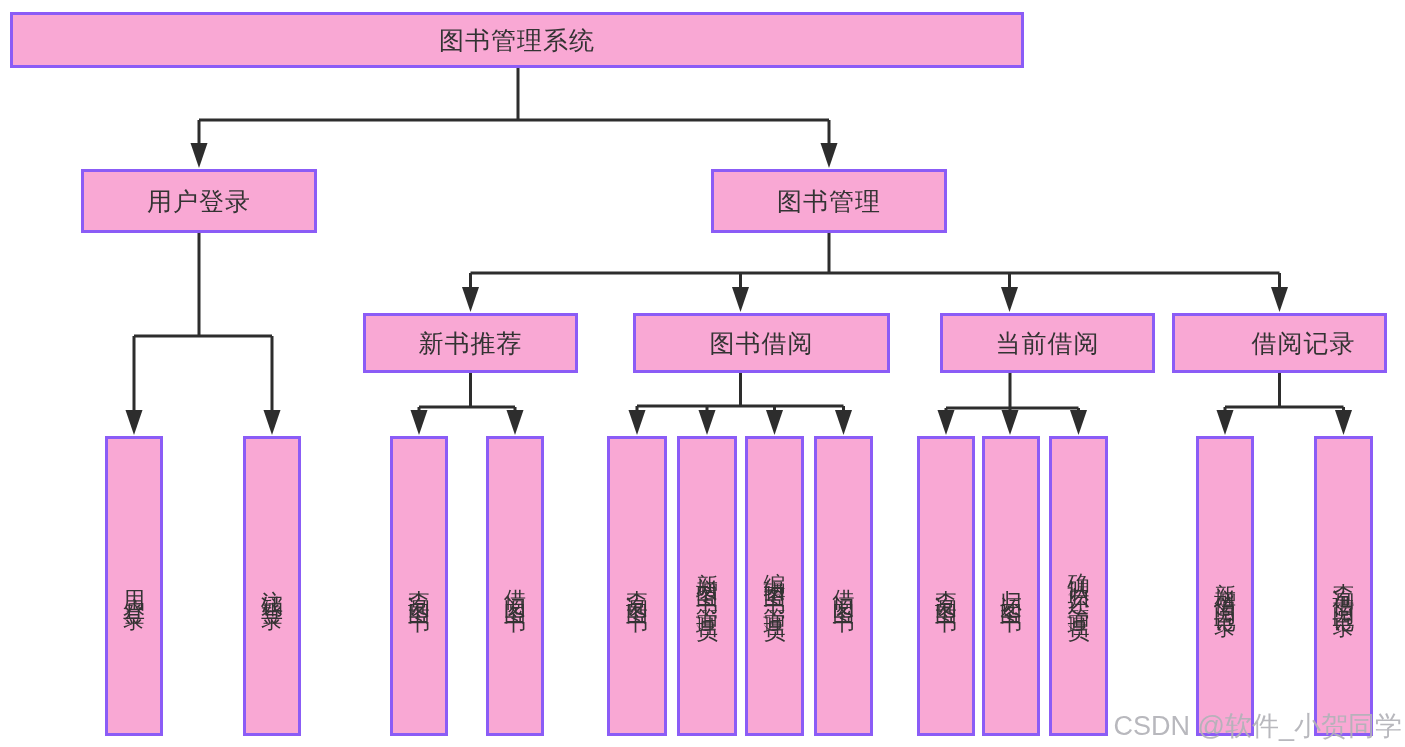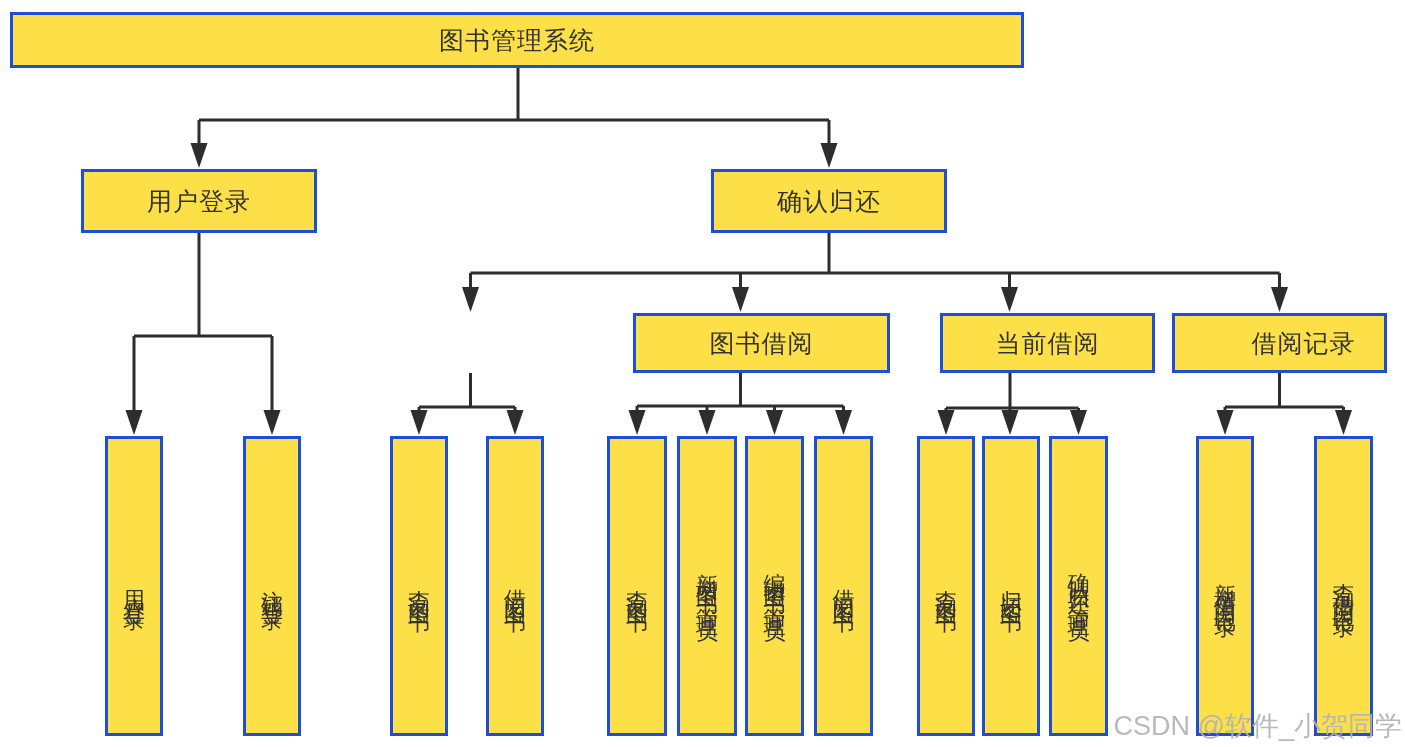--- a/index.html
+++ b/index.html
@@ -35,8 +35,8 @@
   .node {
     position: absolute;
     box-sizing: border-box;
-    border: 3px solid #1d4ed8;
-    background: #fde047;
+    border: 3px solid #8b5cf6;
+    background: #f9a8d4;
     display: flex;
     align-items: center;
     justify-content: center;

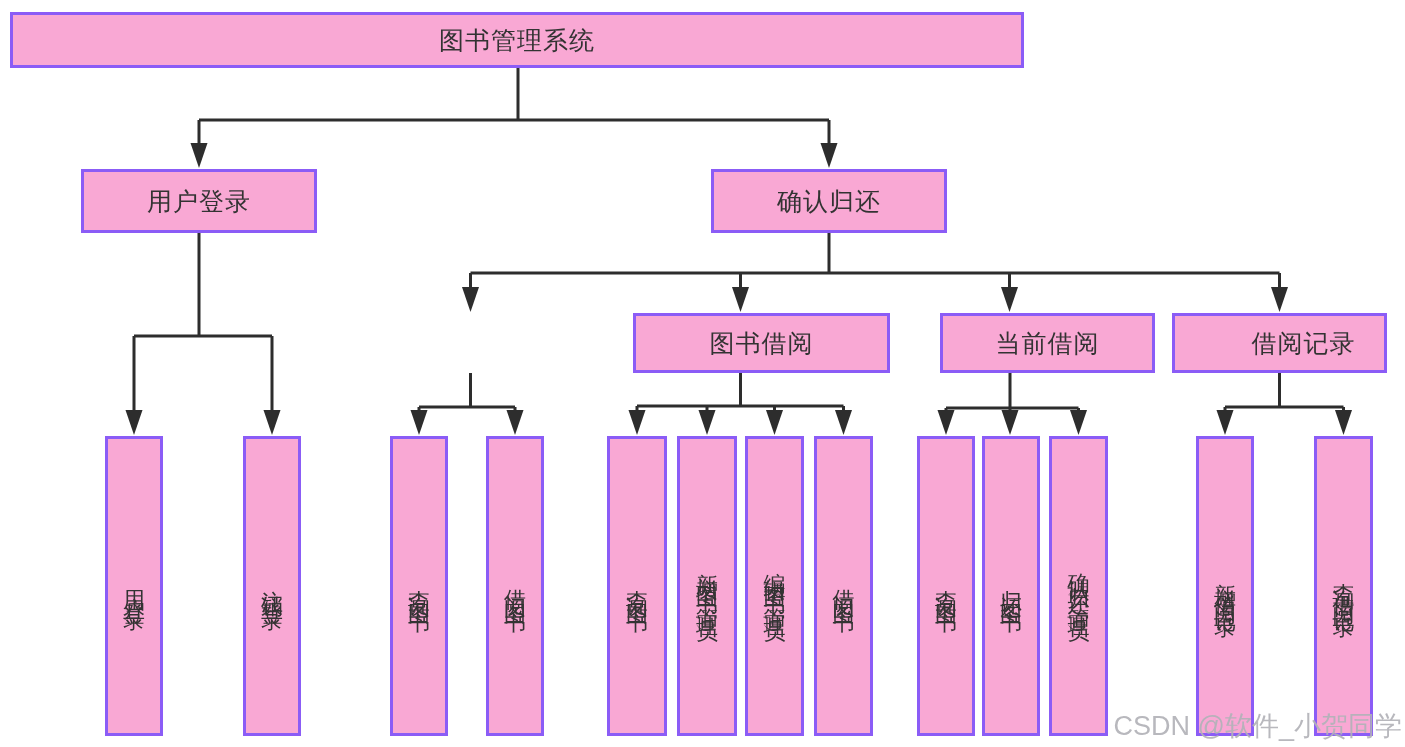--- a/index.html
+++ b/index.html
@@ -124,7 +124,7 @@
     <span class="hlabel">用户登录</span>
   </div>
   <div class="node" style="left:711px; top:169px; width:236px; height:64px;">
-    <span class="hlabel">确认归还</span>
+    <span class="hlabel">图书管理</span>
   </div>
 
   <div class="node" style="left:633px; top:313px; width:257px; height:60px;">

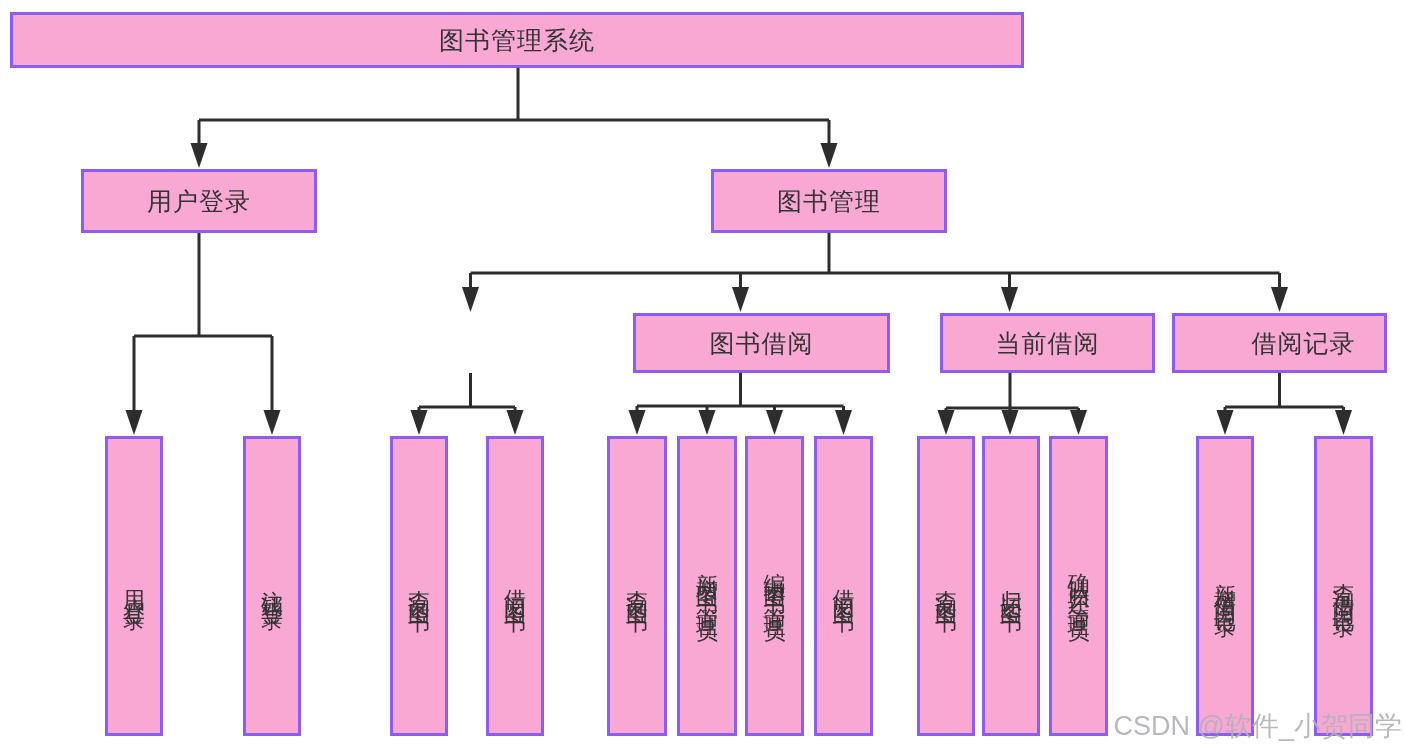--- a/index.html
+++ b/index.html
@@ -127,6 +127,9 @@
     <span class="hlabel">图书管理</span>
   </div>
 
+  <div class="node" style="left:363px; top:313px; width:215px; height:60px;">
+    <span class="hlabel">新书推荐</span>
+  </div>
   <div class="node" style="left:633px; top:313px; width:257px; height:60px;">
     <span class="hlabel">图书借阅</span>
   </div>

